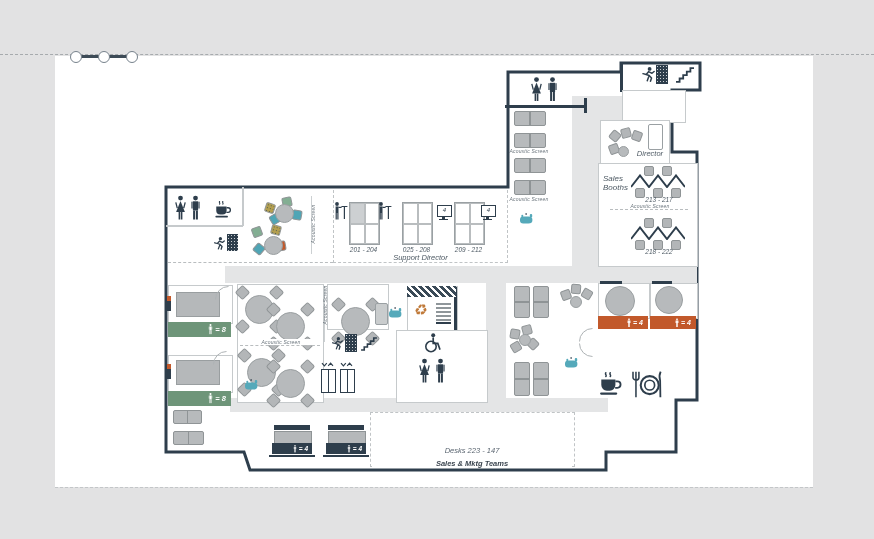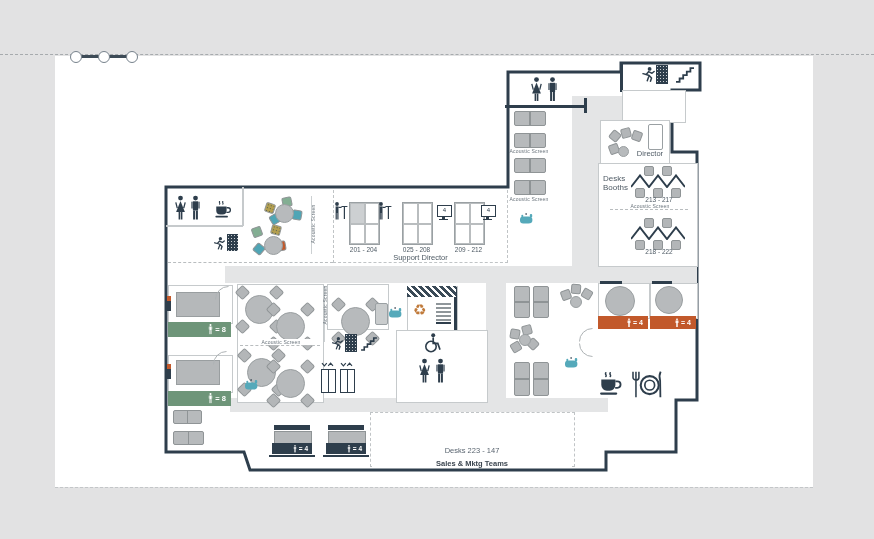--- a/index.html
+++ b/index.html
@@ -3,7 +3,7 @@
 <meta charset="utf-8">
 <style>
   html,body{margin:0;padding:0;background:#e2e2e3;font-family:"Liberation Sans",sans-serif;}
-  #app{position:relative;width:874px;height:539px;background:#e2e2e3;overflow:hidden;}
+  #app{position:relative;width:874px;height:539px;background:#e2e2e3;overflow:hidden;font-style:italic;}
   .a{position:absolute;box-sizing:border-box;}
   .ico{position:absolute;line-height:0;}
   .cor{position:absolute;background:#e4e5e6;}

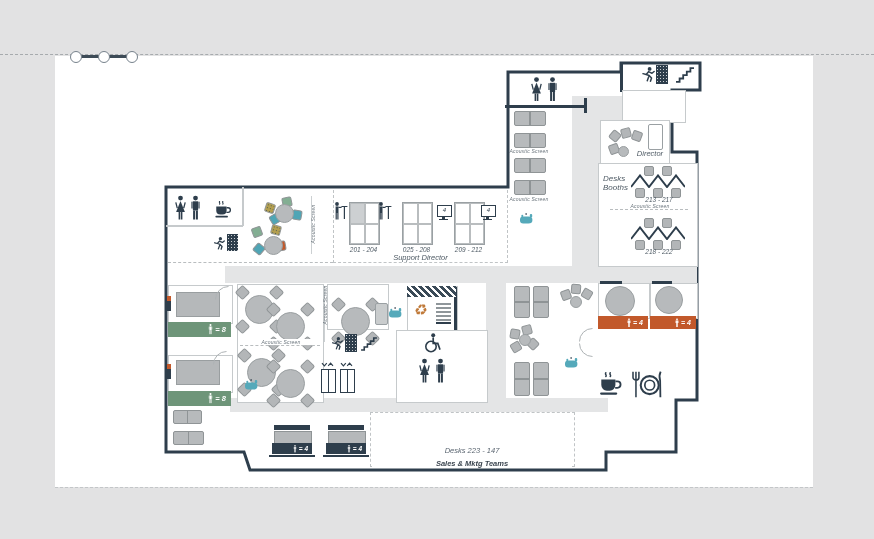--- a/index.html
+++ b/index.html
@@ -196,7 +196,7 @@
   <div class="a" style="left:648px;top:124px;width:15px;height:26px;background:#fff;border:1px solid #9aa0a3;border-radius:2px;"></div>
   <div class="lbl t7" style="left:630px;top:149px;width:40px;">Director</div>
 
-  <div class="lbl t8" style="left:603px;top:174px;width:34px;text-align:left;white-space:normal;">Desks Booths</div>
+  <div class="lbl t8" style="left:603px;top:174px;width:34px;text-align:left;white-space:normal;">Sales Booths</div>
   <div>
     <div class="chs" style="left:644px;top:166px;"></div>
     <div class="chs" style="left:662px;top:166px;"></div>

